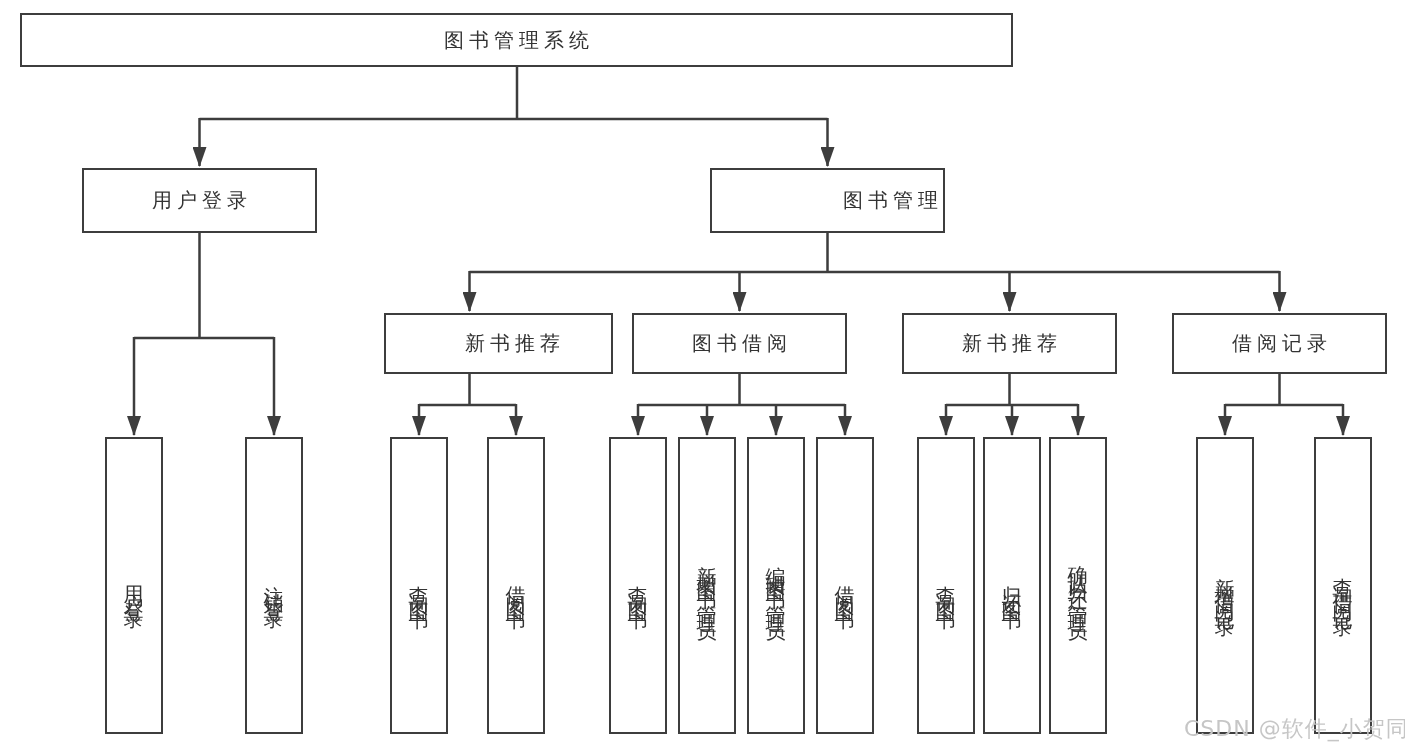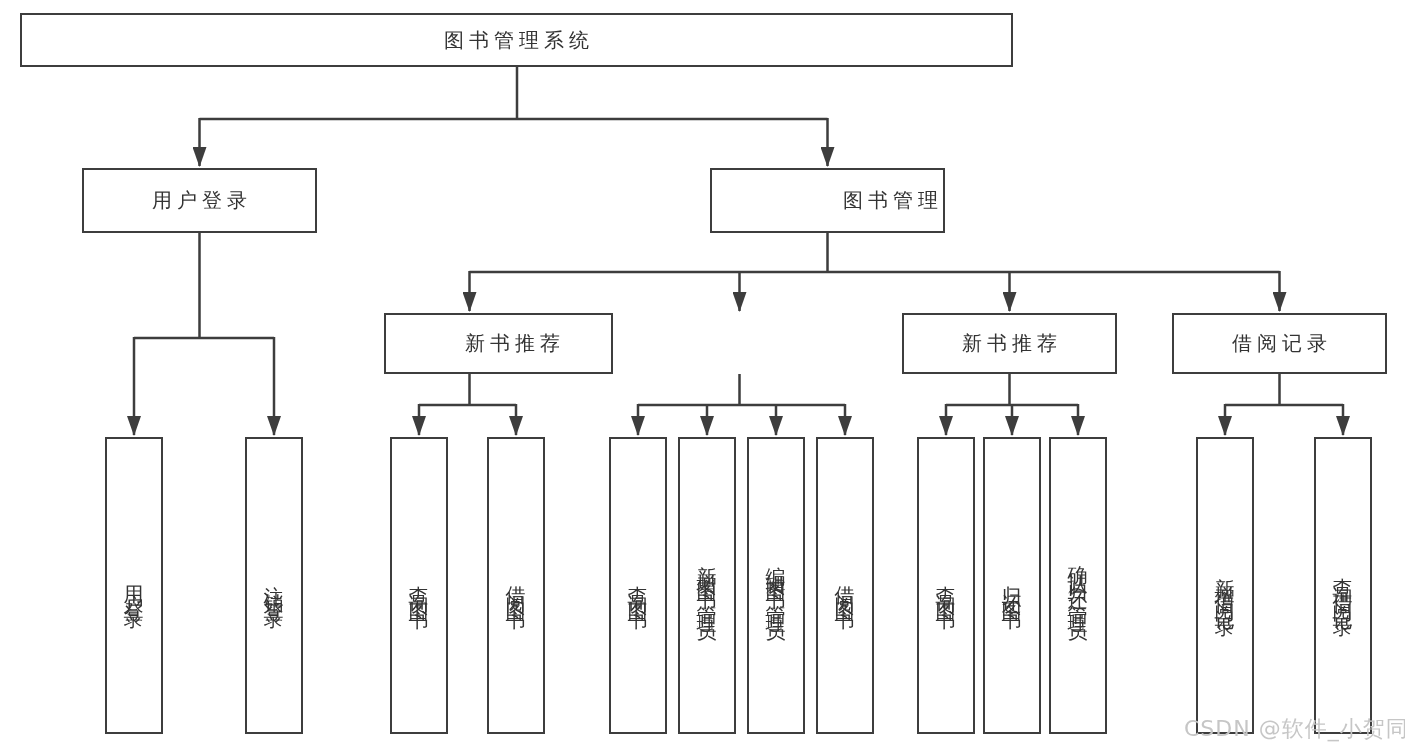--- a/index.html
+++ b/index.html
@@ -130,6 +130,9 @@
   <div class="node n-rec">
     <span class="label">新书推荐</span>
   </div>
+  <div class="node n-borrow">
+    <span class="label">图书借阅</span>
+  </div>
   <div class="node n-current">
     <span class="label">新书推荐</span>
   </div>

